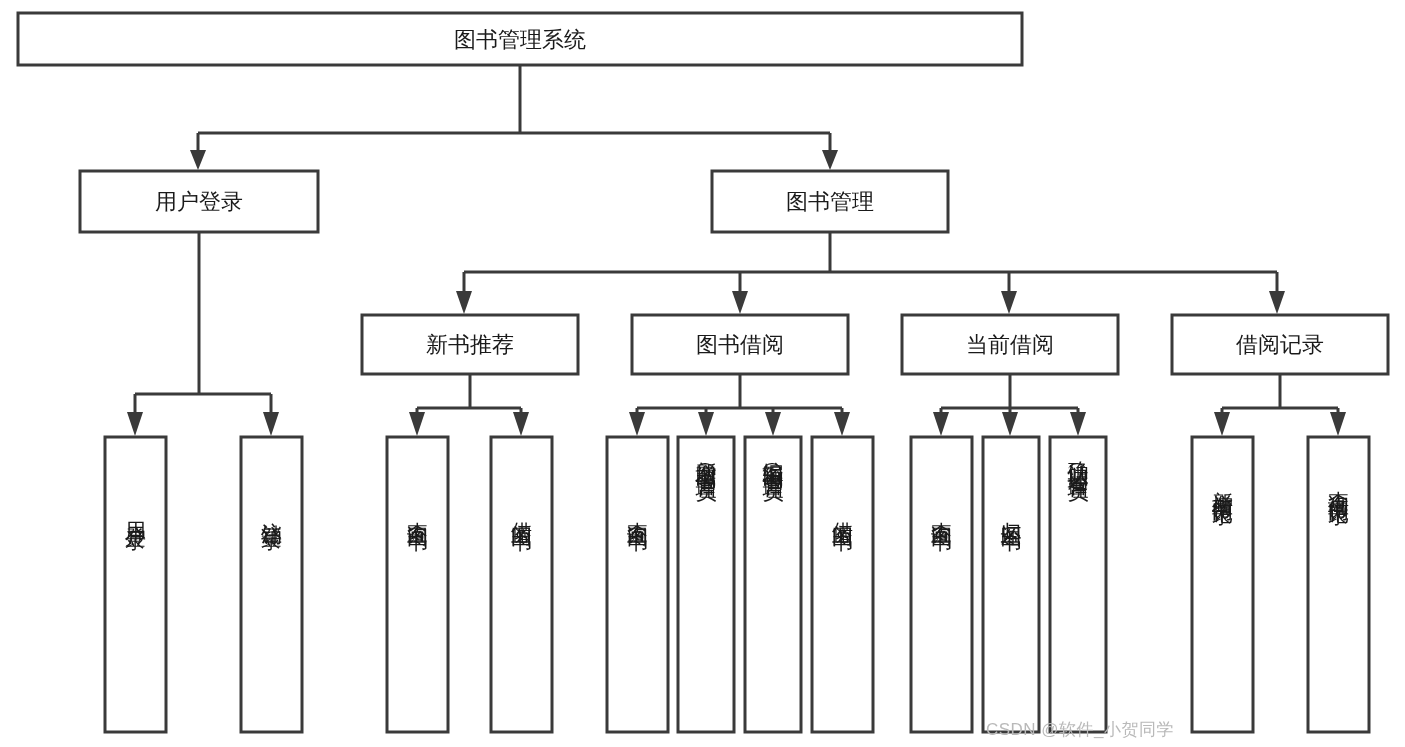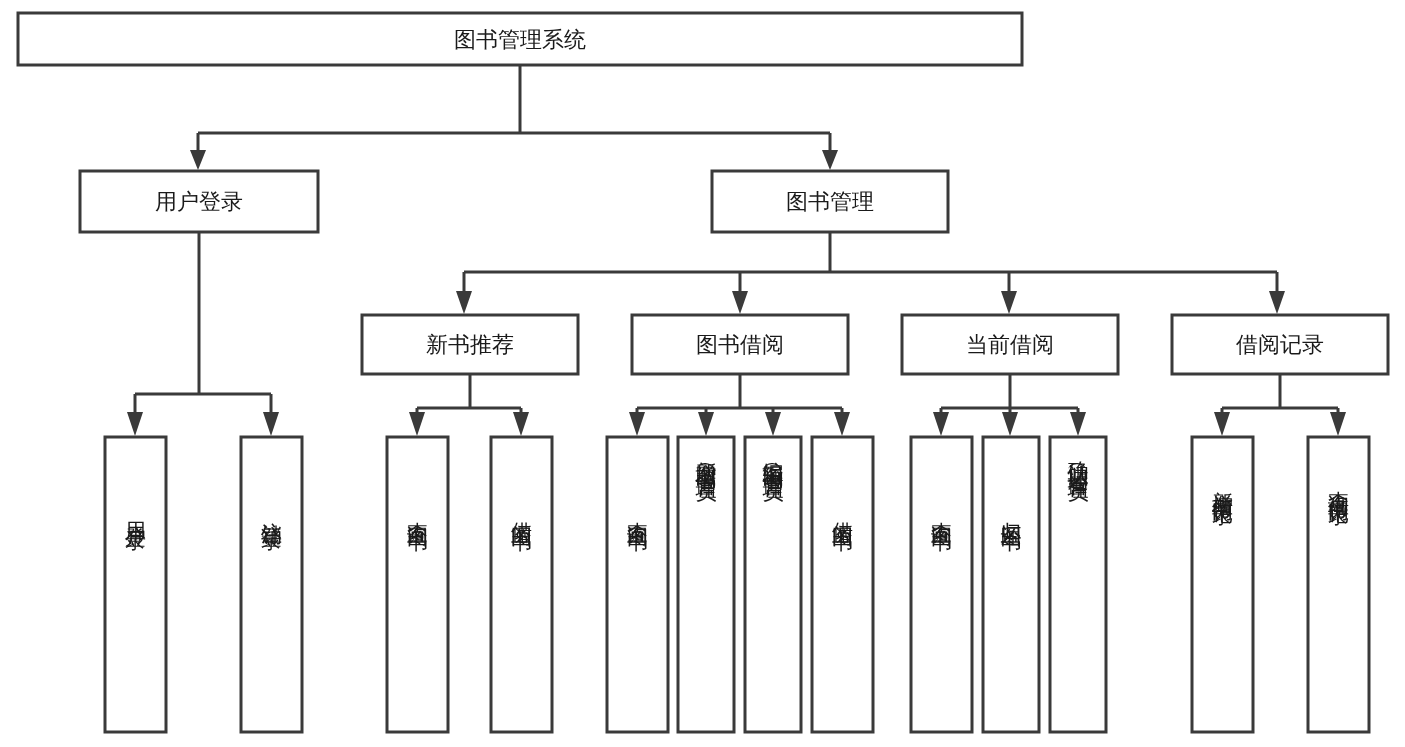--- a/index.html
+++ b/index.html
@@ -244,6 +244,7 @@
     <span class="leaf-label">查询借阅记录</span>
   </div>
 
+  <div class="watermark">CSDN @软件_小贺同学</div>
 
 </div>
 

